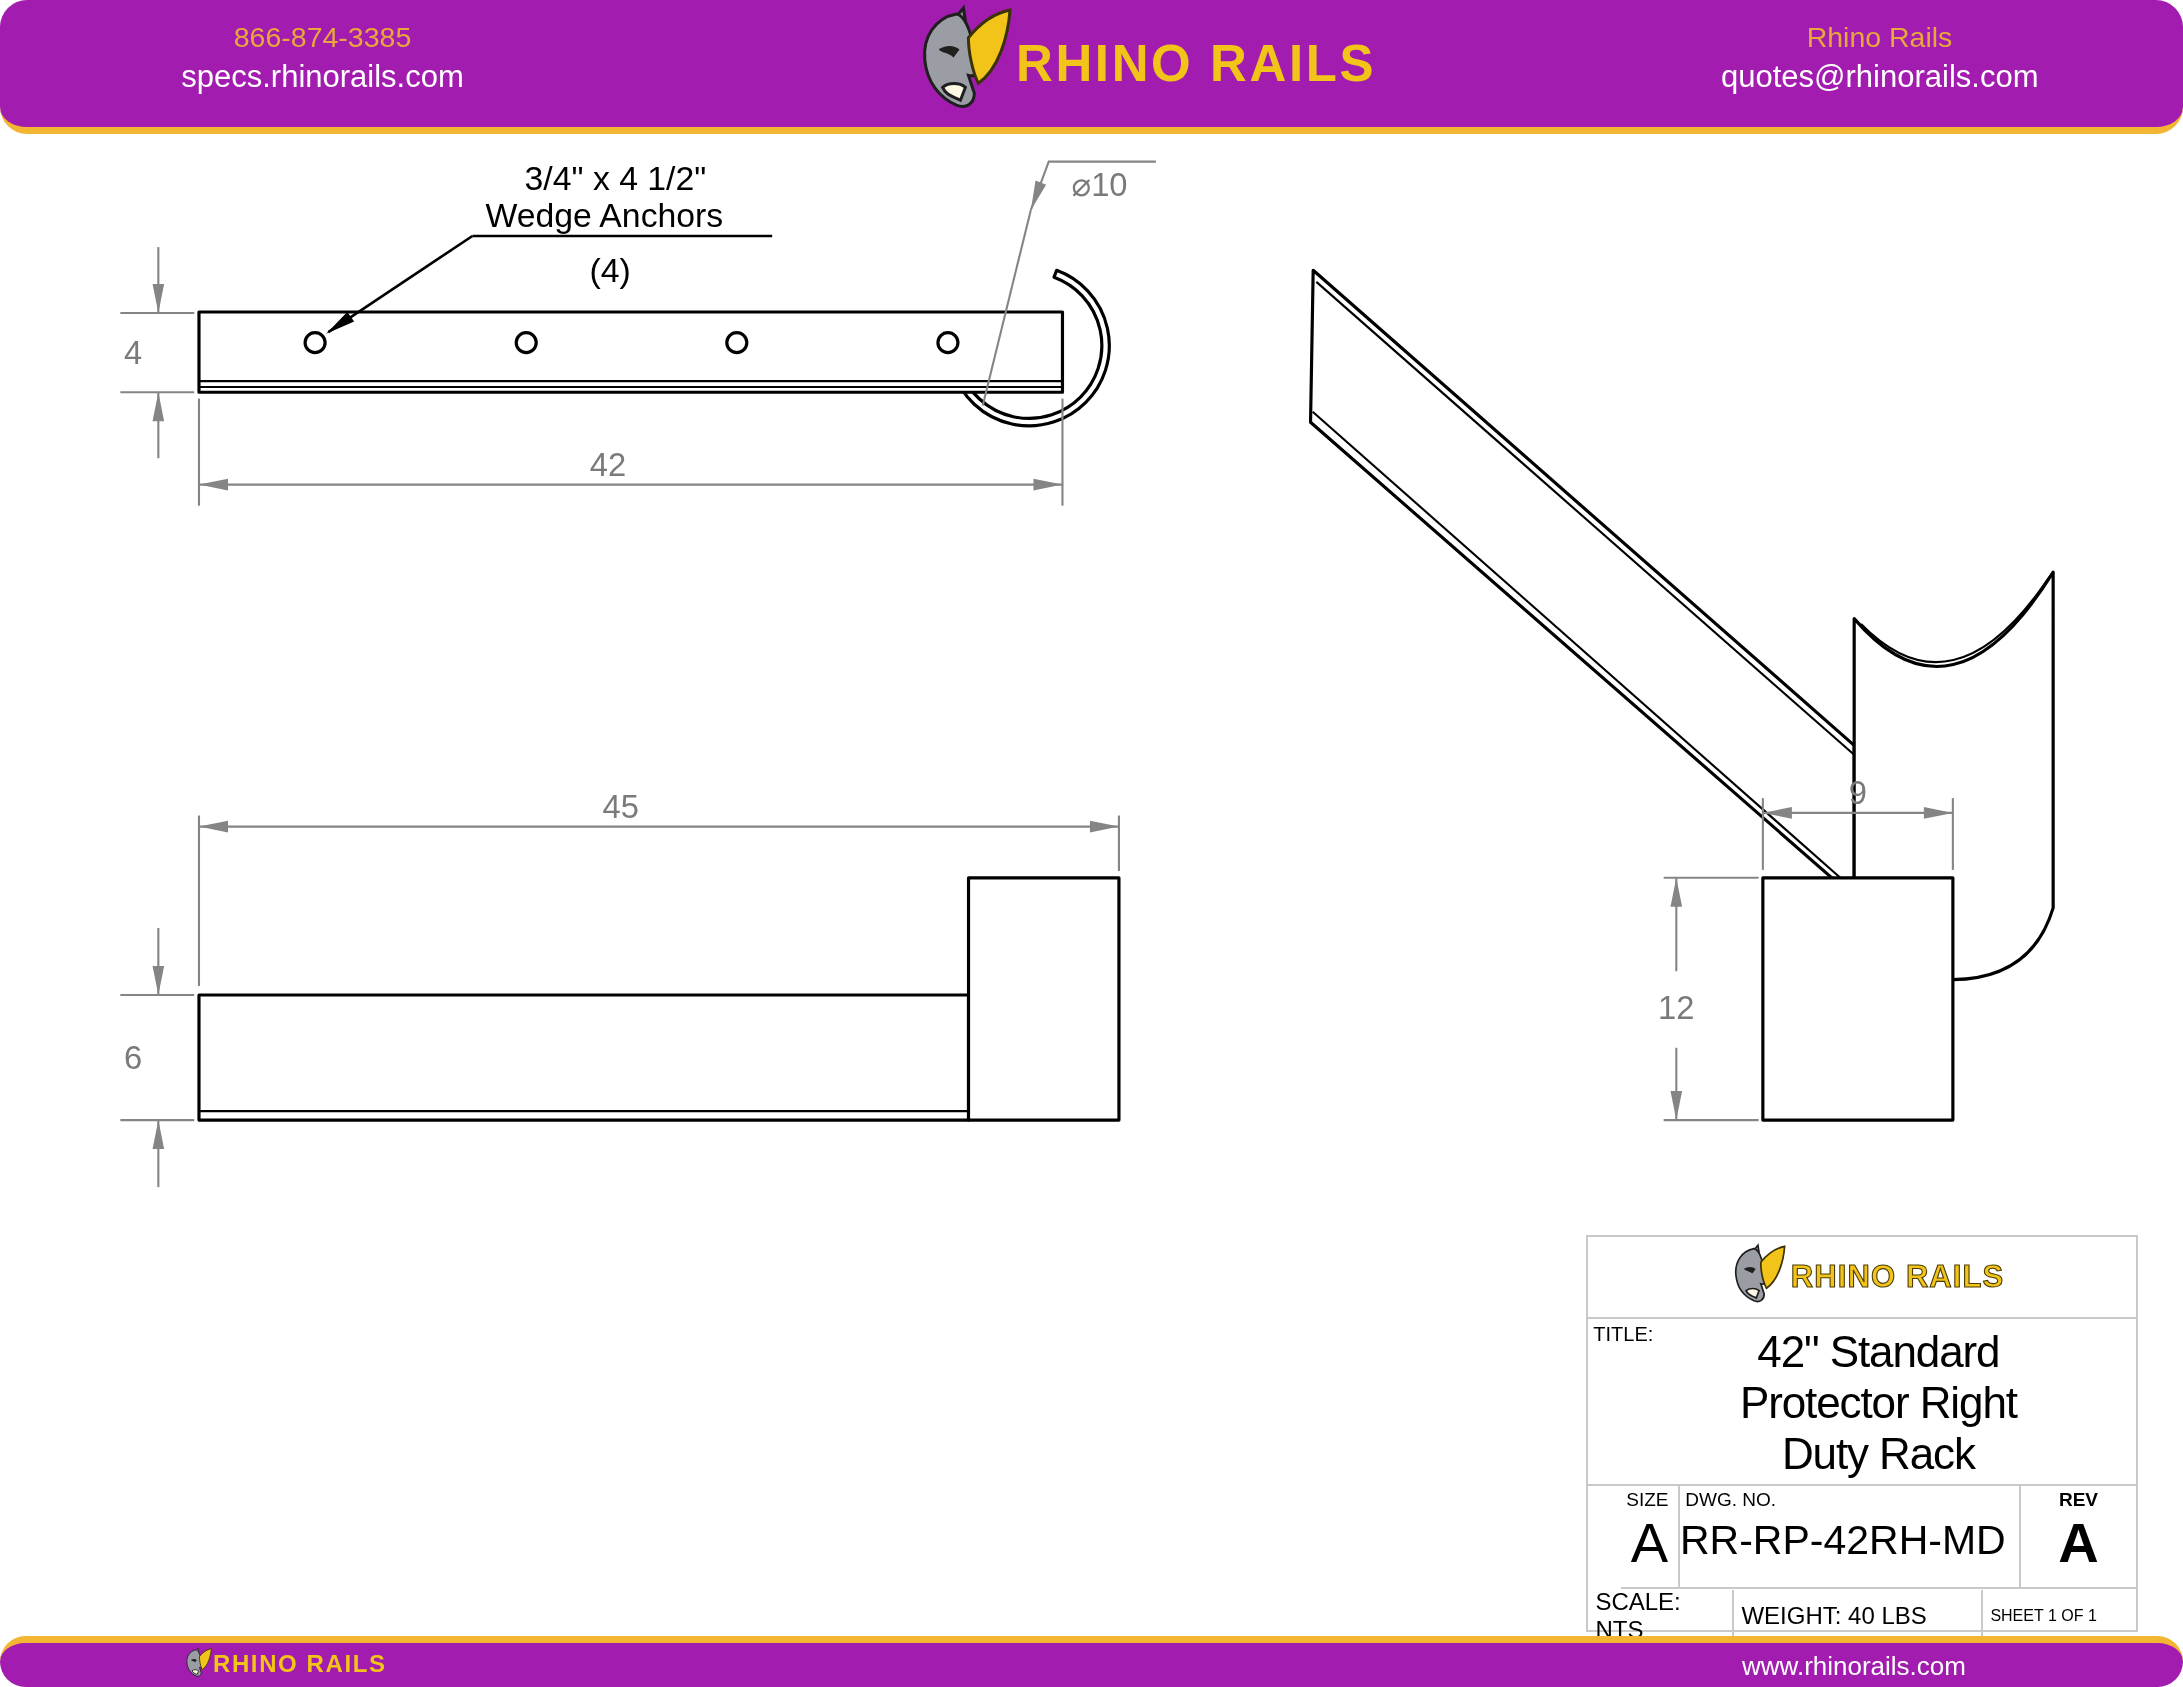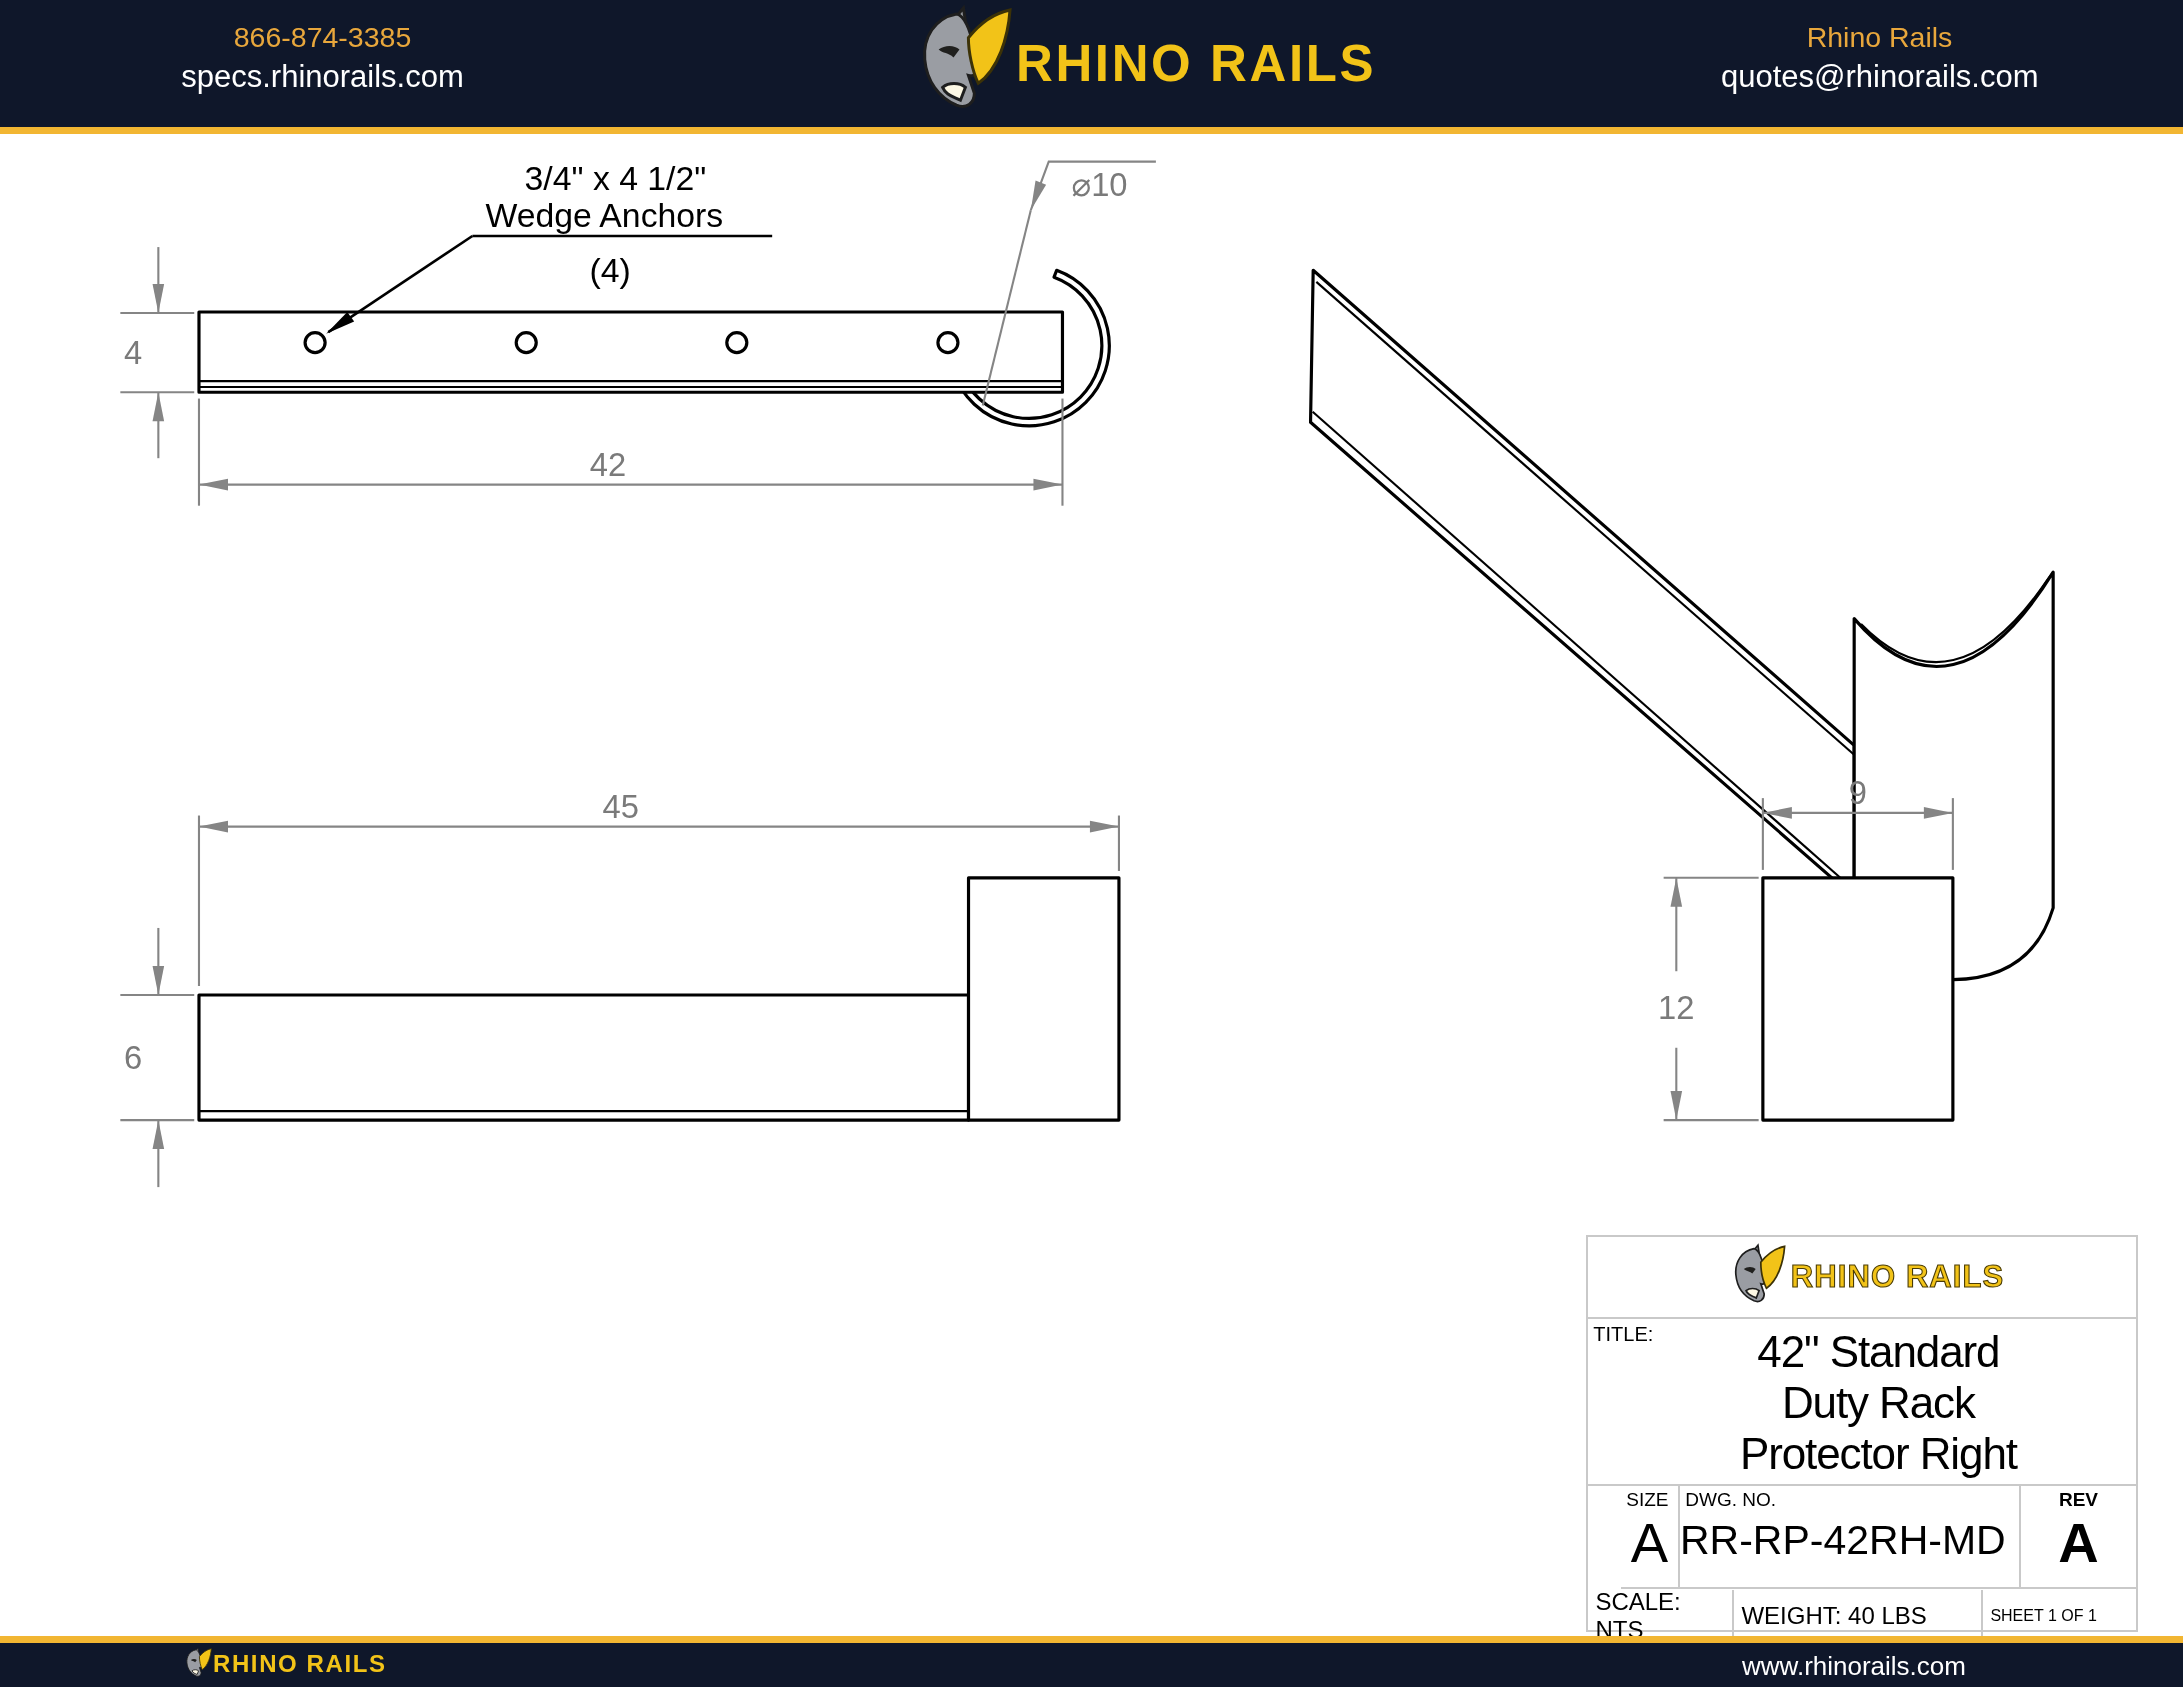--- a/index.html
+++ b/index.html
@@ -6,7 +6,7 @@
   #sheet{position:relative;width:2183px;height:1687px;background:#ffffff;overflow:hidden;
          font-family:"Liberation Sans",sans-serif;}
   
-  .bar{position:absolute;left:0;width:2183px;background:#0f172a;box-sizing:border-box;}
+  .bar{position:absolute;left:0;width:2183px;background:#a21caf;box-sizing:border-box;border-radius:27px;}
   #topbar{top:0;height:134px;border-bottom:7.4px solid #f2b632;}
   #bottombar{top:1636px;height:51px;border-top:7.4px solid #f2b632;}
   .hdr-col{position:absolute;text-align:center;width:317px;}

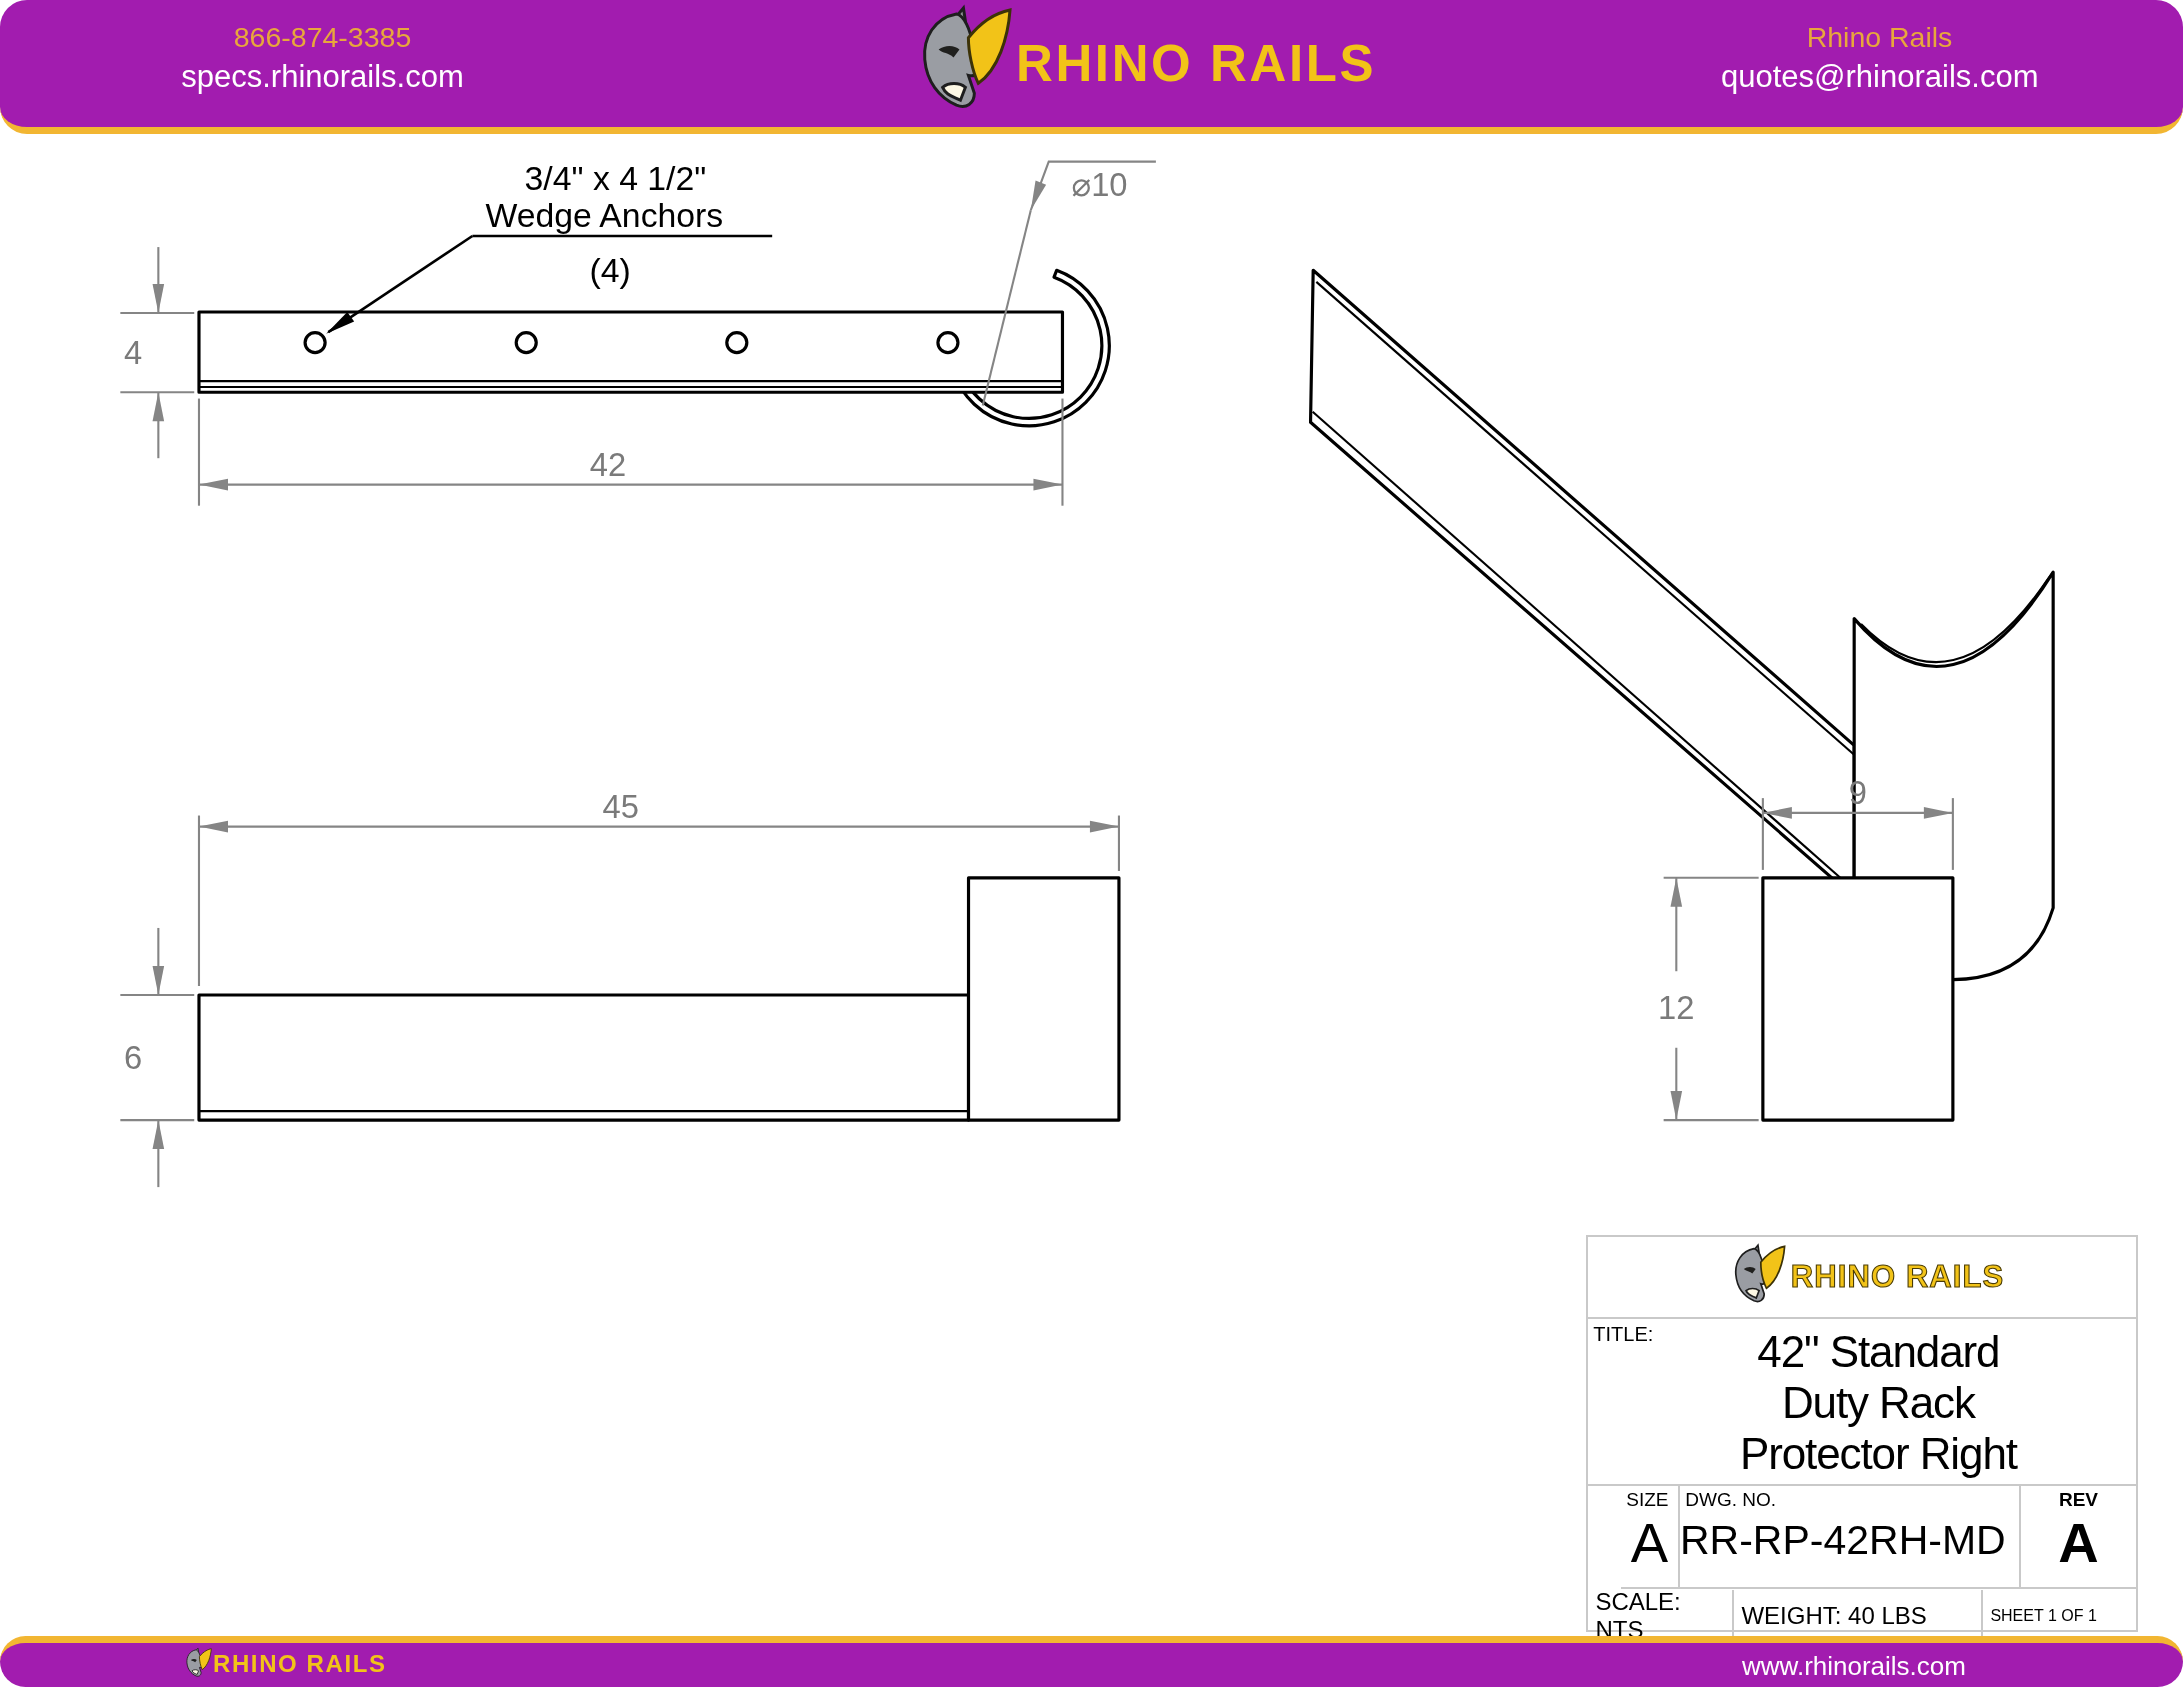--- a/index.html
+++ b/index.html
@@ -193,8 +193,8 @@
       <span class="tb-title-label">TITLE:</span>
       <div class="tb-title">
         <div>42" Standard</div>
+        <div>Protector Right</div>
         <div>Duty Rack</div>
-        <div>Protector Right</div>
       </div>
     </div>
     <div class="tb-row tb-row-mid">

